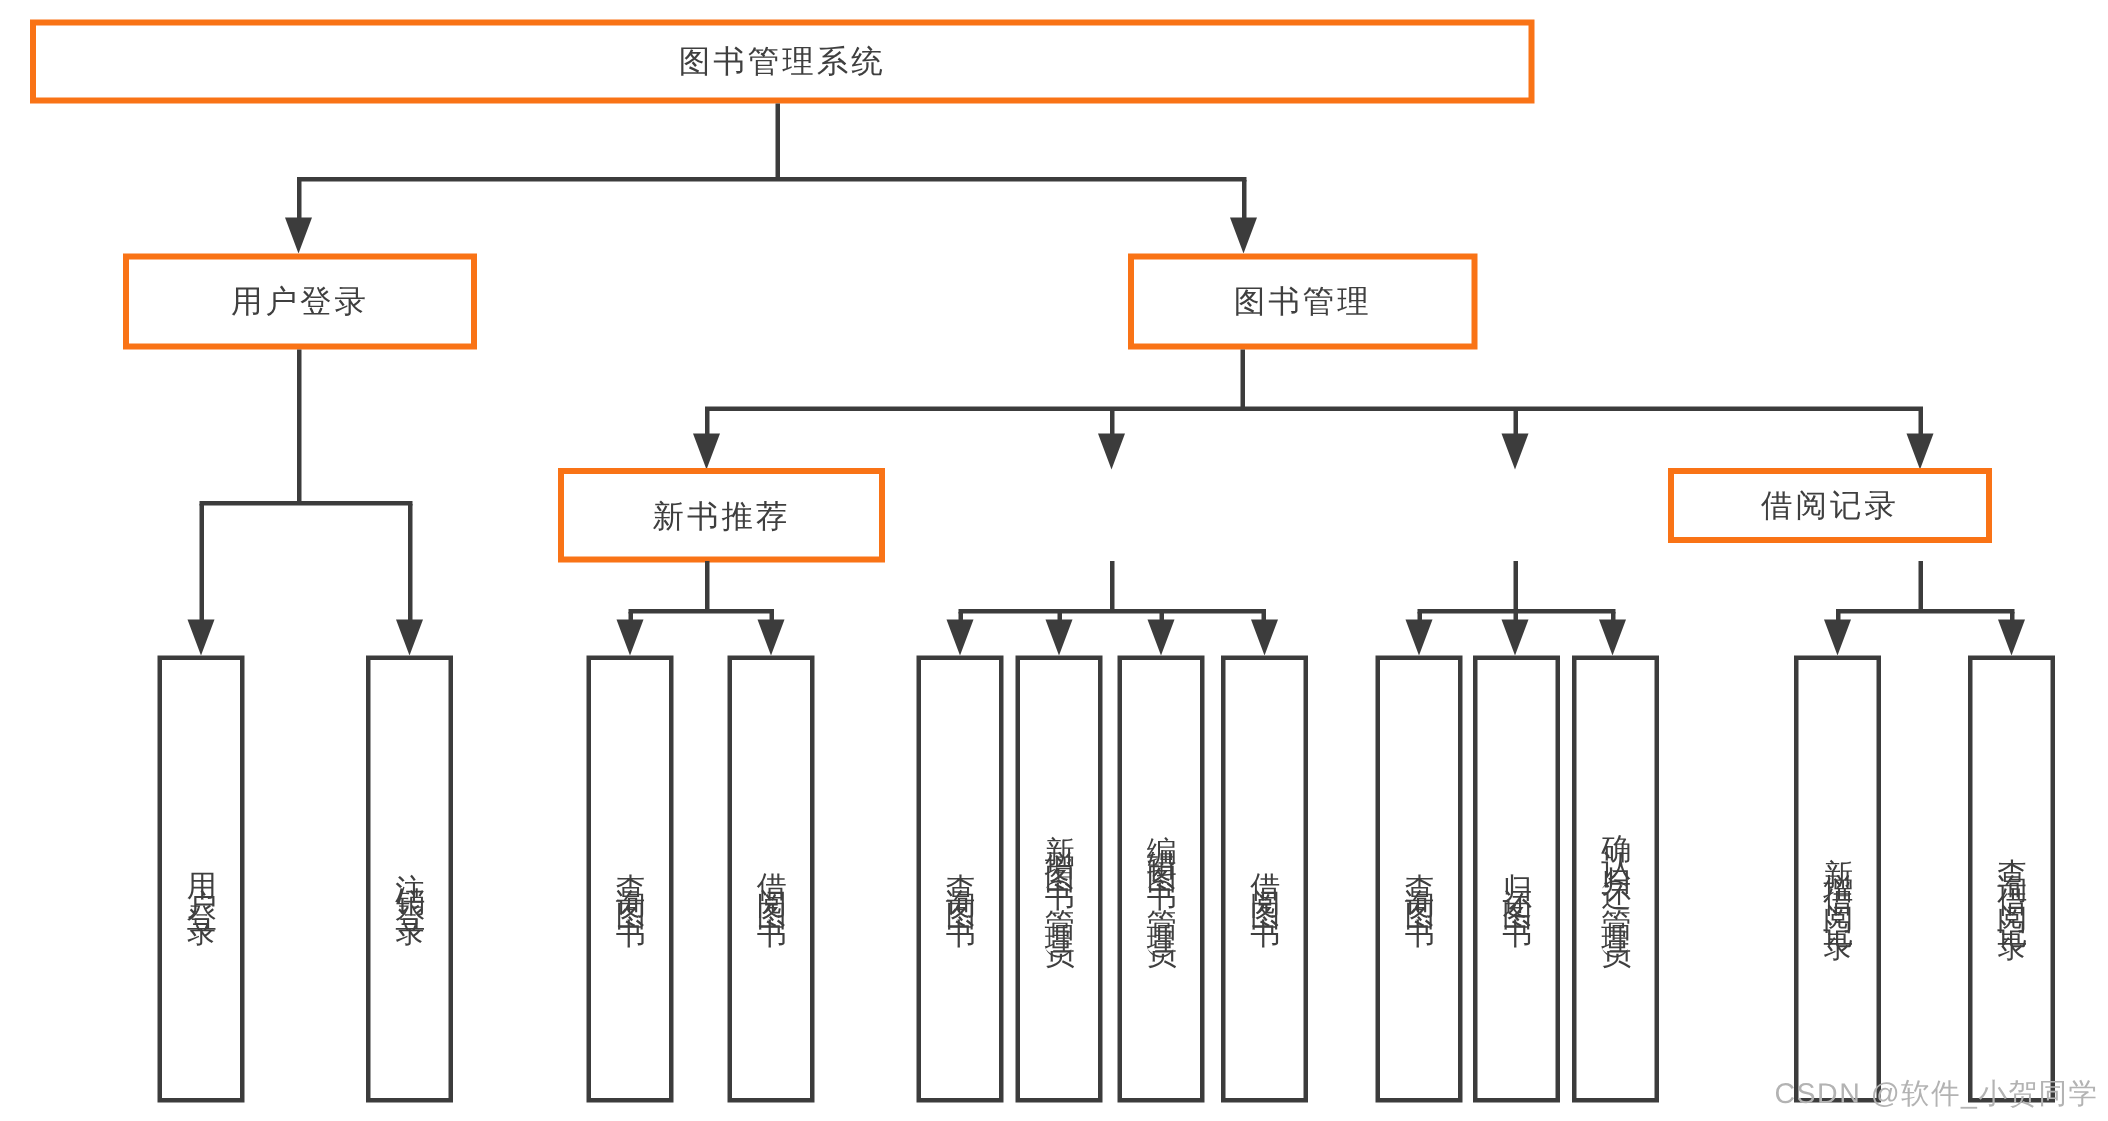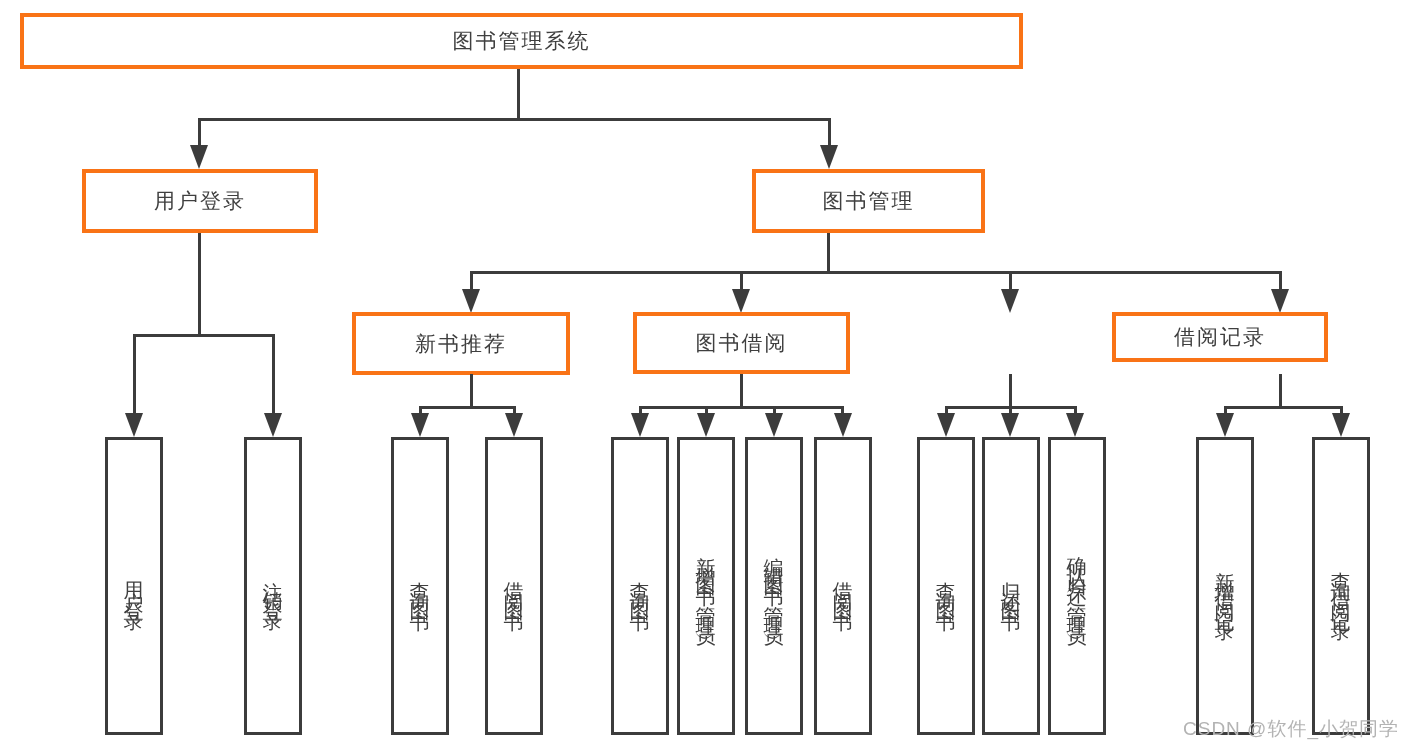--- a/index.html
+++ b/index.html
@@ -87,7 +87,7 @@
   <div class="ar" style="left:1001px; top:289px;"></div>
   <div class="ar" style="left:1271px; top:289px;"></div>
 
-  <div class="node" style="left:352px; top:312px; width:218px; height:63px;">新书推荐</div>
+  <div class="node" style="left:372px; top:312px; width:218px; height:63px;">新书推荐</div>
   <div class="node" style="left:633px; top:312px; width:217px; height:62px;">图书借阅</div>
   <div class="node" style="left:1112px; top:312px; width:216px; height:50px;">借阅记录</div>
 

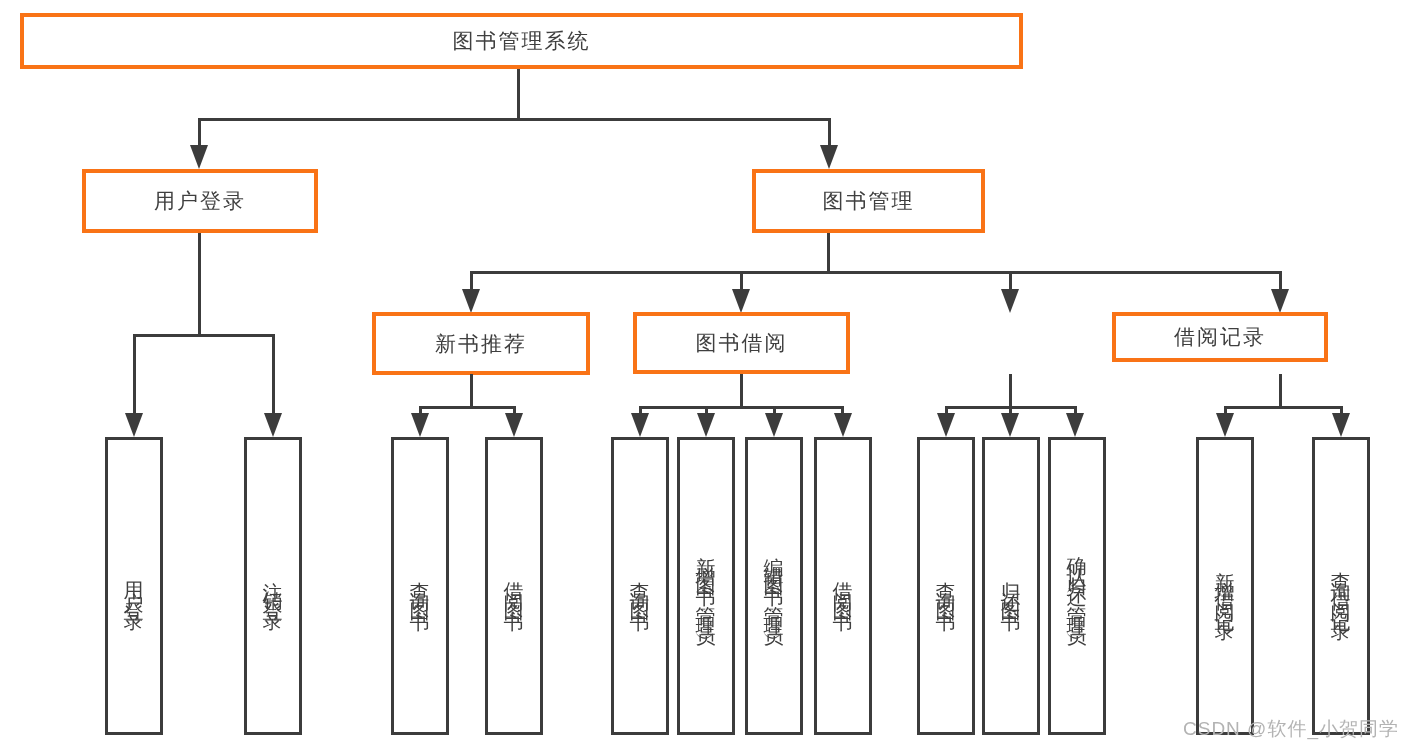--- a/index.html
+++ b/index.html
@@ -88,7 +88,6 @@
   <div class="ar" style="left:1271px; top:289px;"></div>
 
   <div class="node" style="left:372px; top:312px; width:218px; height:63px;">新书推荐</div>
-  <div class="node" style="left:633px; top:312px; width:217px; height:62px;">图书借阅</div>
   <div class="node" style="left:1112px; top:312px; width:216px; height:50px;">借阅记录</div>
 
   <div class="vl" style="left:470px; top:374px; height:34px;"></div>

